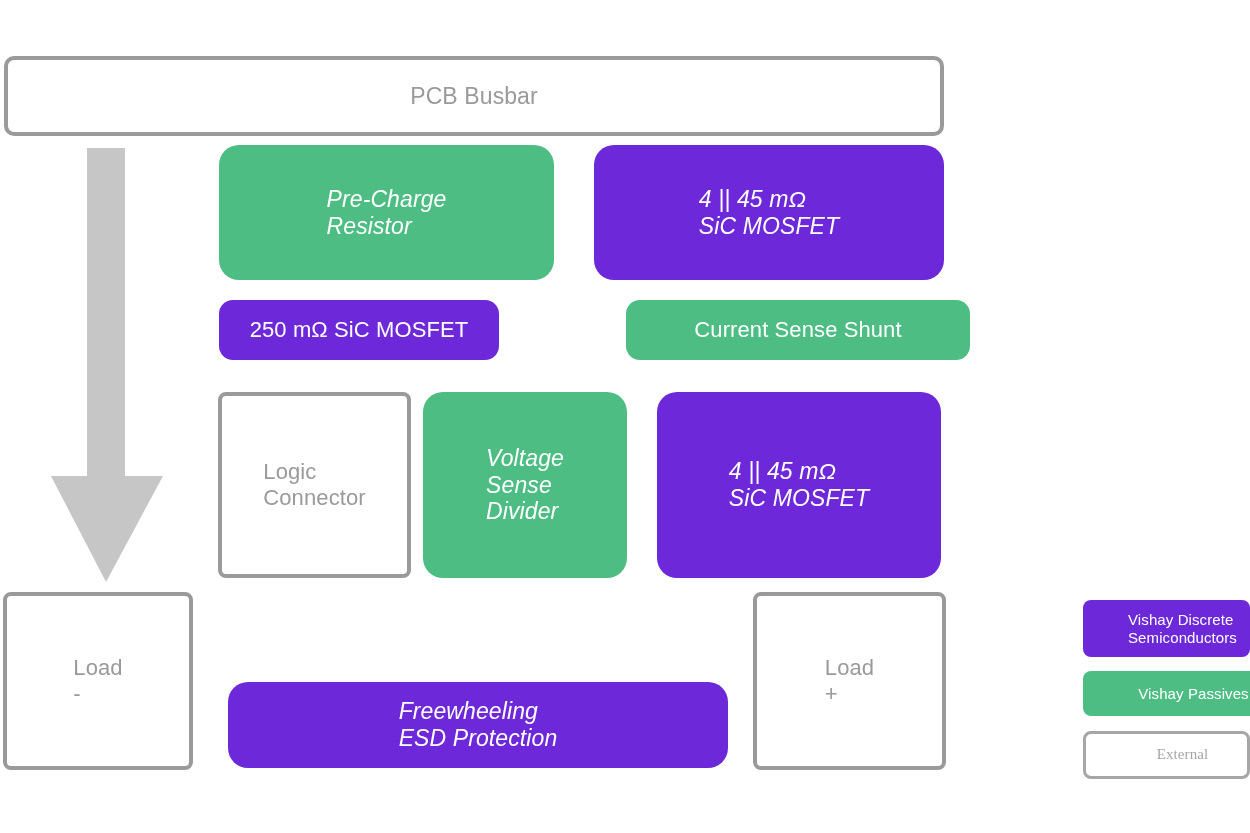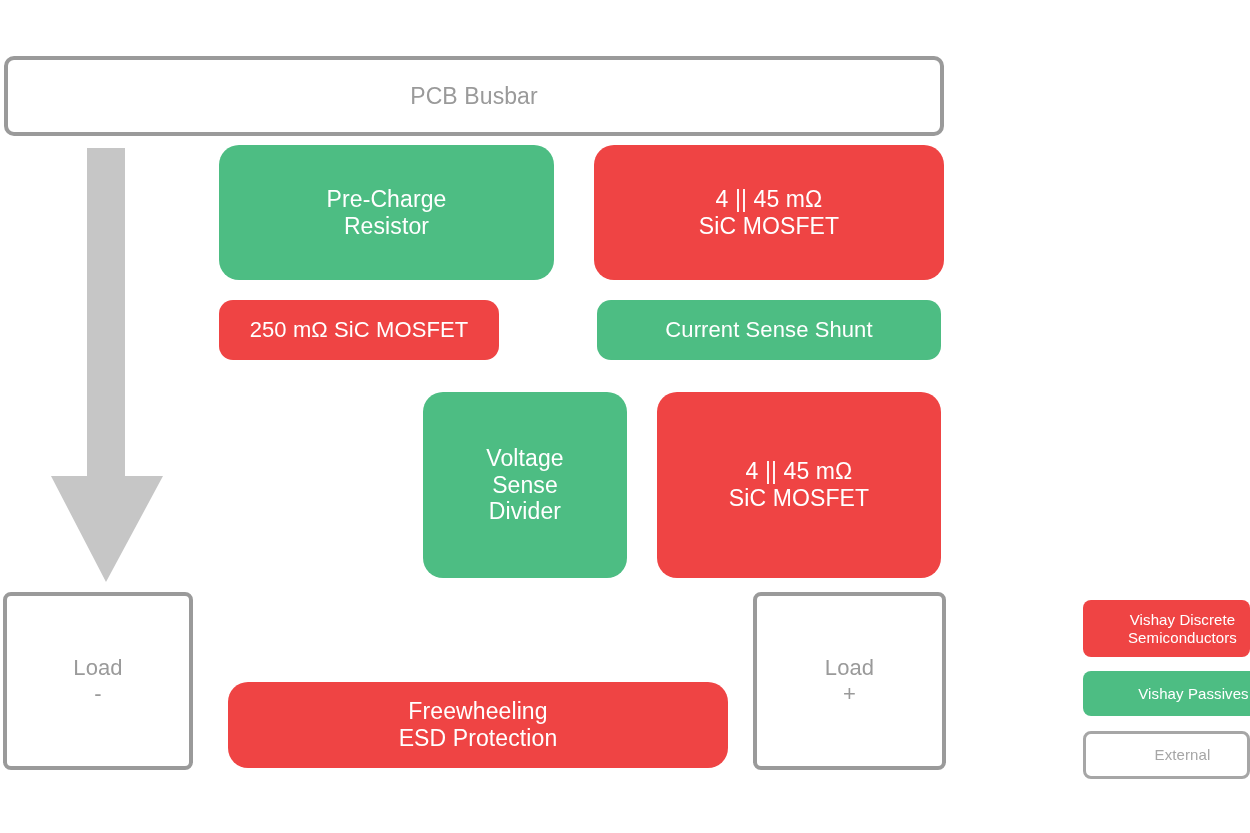--- a/index.html
+++ b/index.html
@@ -23,7 +23,7 @@
     display: flex;
     align-items: center;
     justify-content: center;
-    text-align: center;
+    text-align: left;
     line-height: 1.16;
     white-space: pre-line;
     letter-spacing: 0.1px;

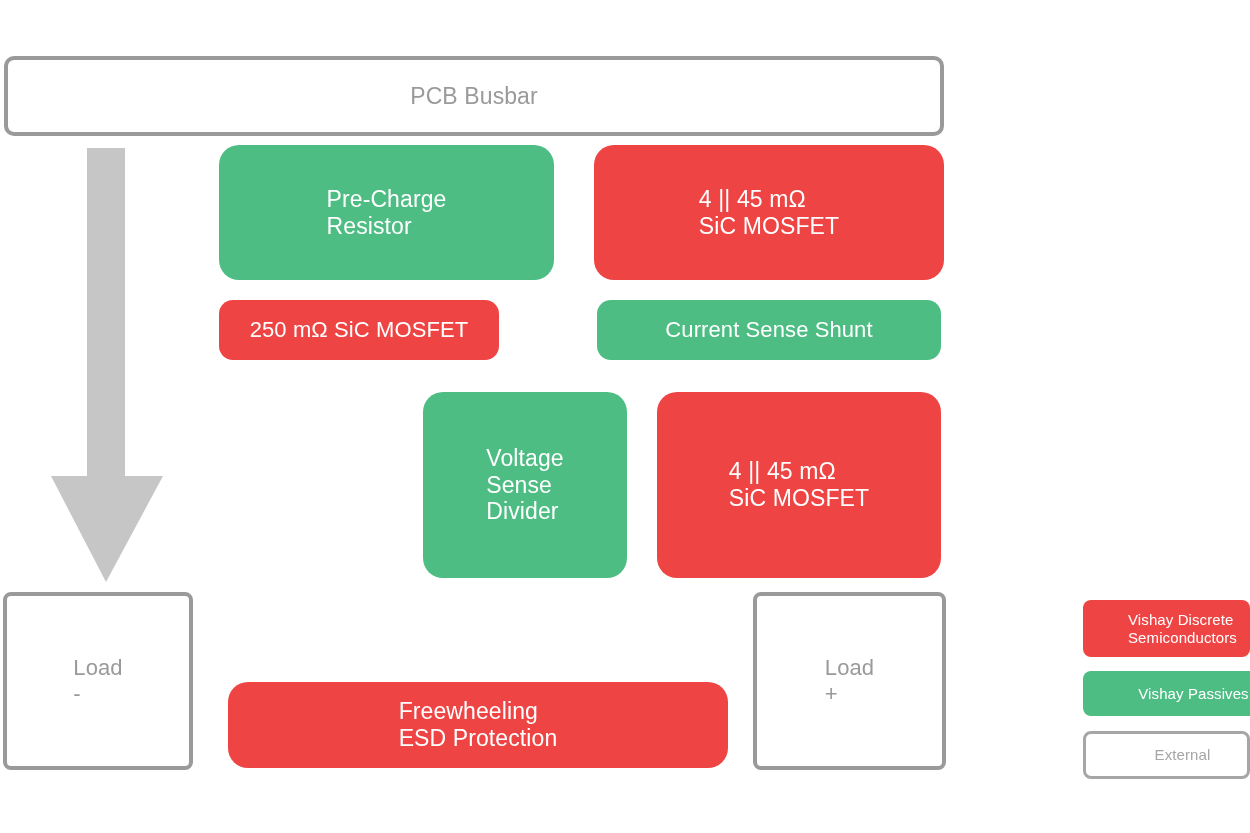--- a/index.html
+++ b/index.html
@@ -46,7 +46,7 @@
     color: #a6a6a6;
     border: 3px solid #a6a6a6;
   }
-  .r20 { border-radius: 20px; }
+  .r20 { border-radius: 20px; font-style: italic; }
   .r14 { border-radius: 14px; }
   .r10 { border-radius: 10px; }
   .r8  { border-radius: 8px; }

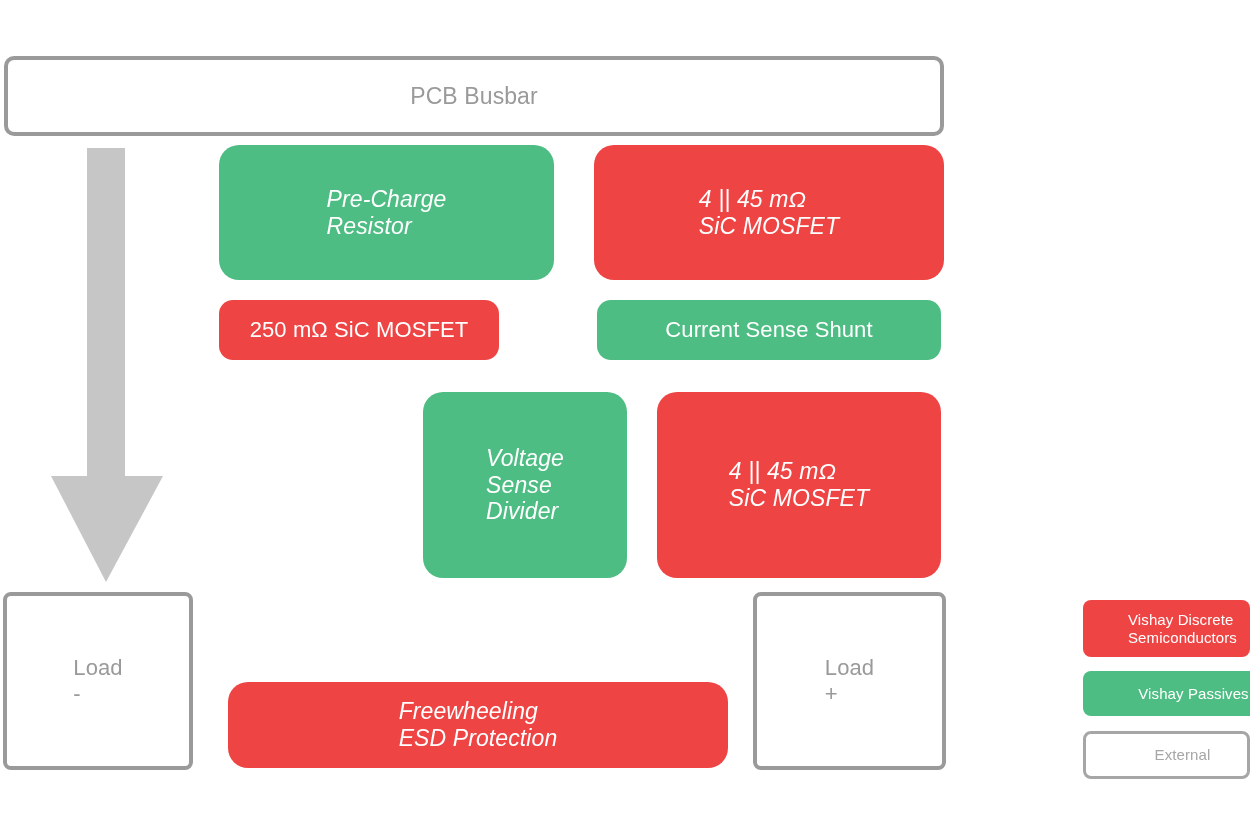--- a/index.html
+++ b/index.html
@@ -29,7 +29,7 @@
     letter-spacing: 0.1px;
   }
   .blue {
-    background: #ef4444;
+    background: #6d28d9;
     color: #ffffff;
   }
   .green {

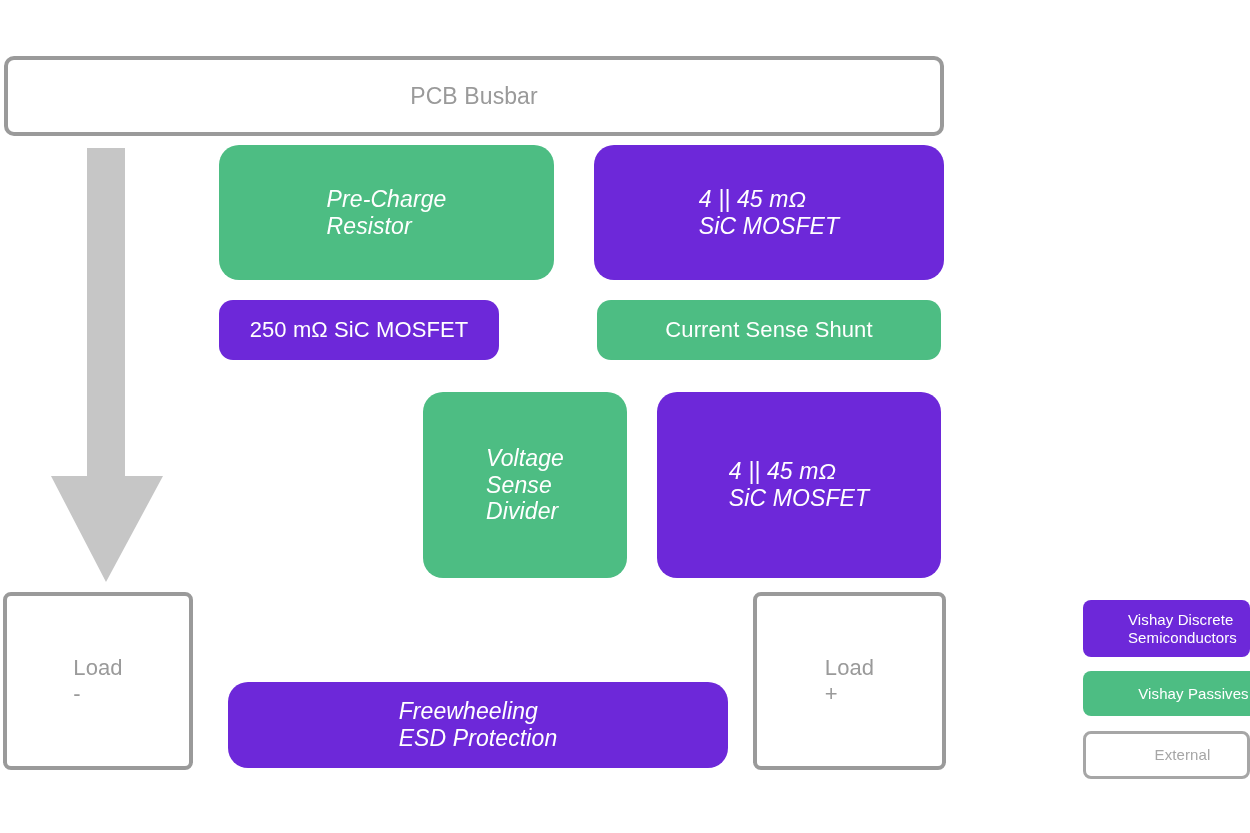--- a/index.html
+++ b/index.html
@@ -84,7 +84,7 @@
 
   <div class="block blue r14" style="left:219px; top:300px; width:280px; height:60px; font-size:22px;">250 mΩ SiC MOSFET</div>
 
-  <div class="block green r14" style="left:597px; top:300px; width:344px; height:60px; font-size:22px;">Current Sense Shunt</div>
+  <div class="block green r14" style="left:626px; top:300px; width:344px; height:60px; font-size:22px;">Current Sense Shunt</div>
 
 
   <div class="block green r20" style="left:423px; top:392px; width:204px; height:186px; font-size:23px;">Voltage

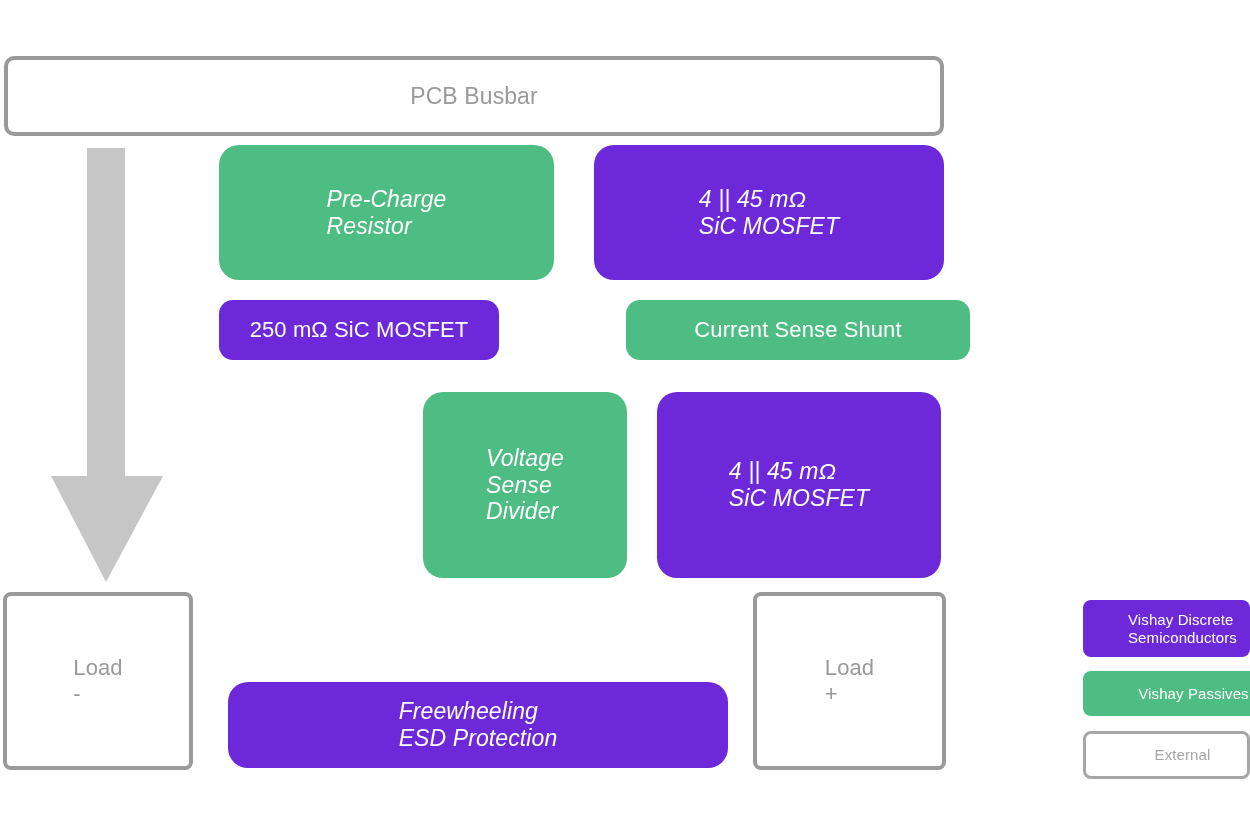--- a/index.html
+++ b/index.html
@@ -86,6 +86,8 @@
 
   <div class="block green r14" style="left:626px; top:300px; width:344px; height:60px; font-size:22px;">Current Sense Shunt</div>
 
+  <div class="block outline r8" style="left:218px; top:392px; width:193px; height:186px; font-size:22px;">Logic
+Connector</div>
 
   <div class="block green r20" style="left:423px; top:392px; width:204px; height:186px; font-size:23px;">Voltage
 Sense

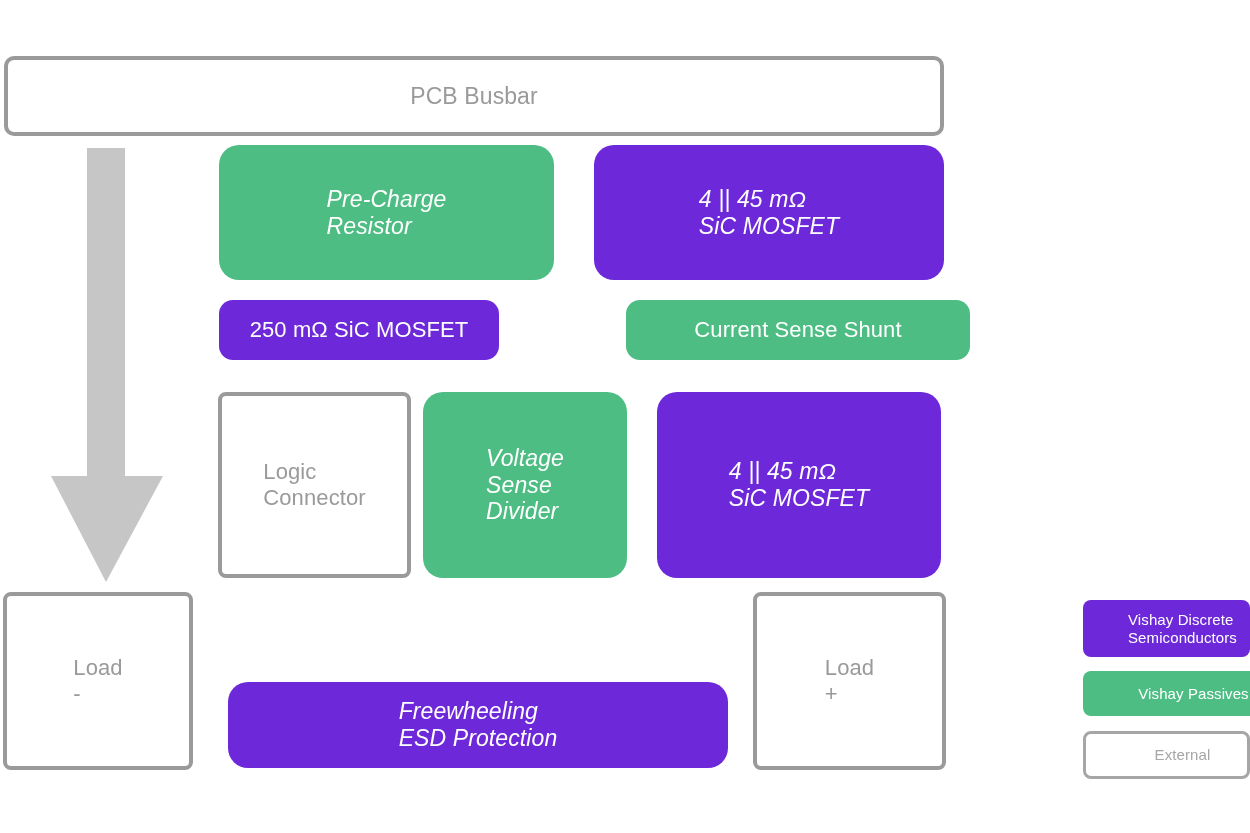--- a/index.html
+++ b/index.html
@@ -112,7 +112,7 @@
 
     <div class="block green r8 legend-label" style="left:1083px; top:671px; width:189px; height:45px;">Vishay Passives</div>
 
-    <div class="block outline-thin r8 legend-label" style="left:1083px; top:731px; width:167px; height:48px;">External</div>
+    <div class="block outline-thin r8 legend-label" style="left:1083px; top:731px; width:167px; height:48px;font-family:Liberation Serif, serif;">External</div>
   </div>
 
 </div>

